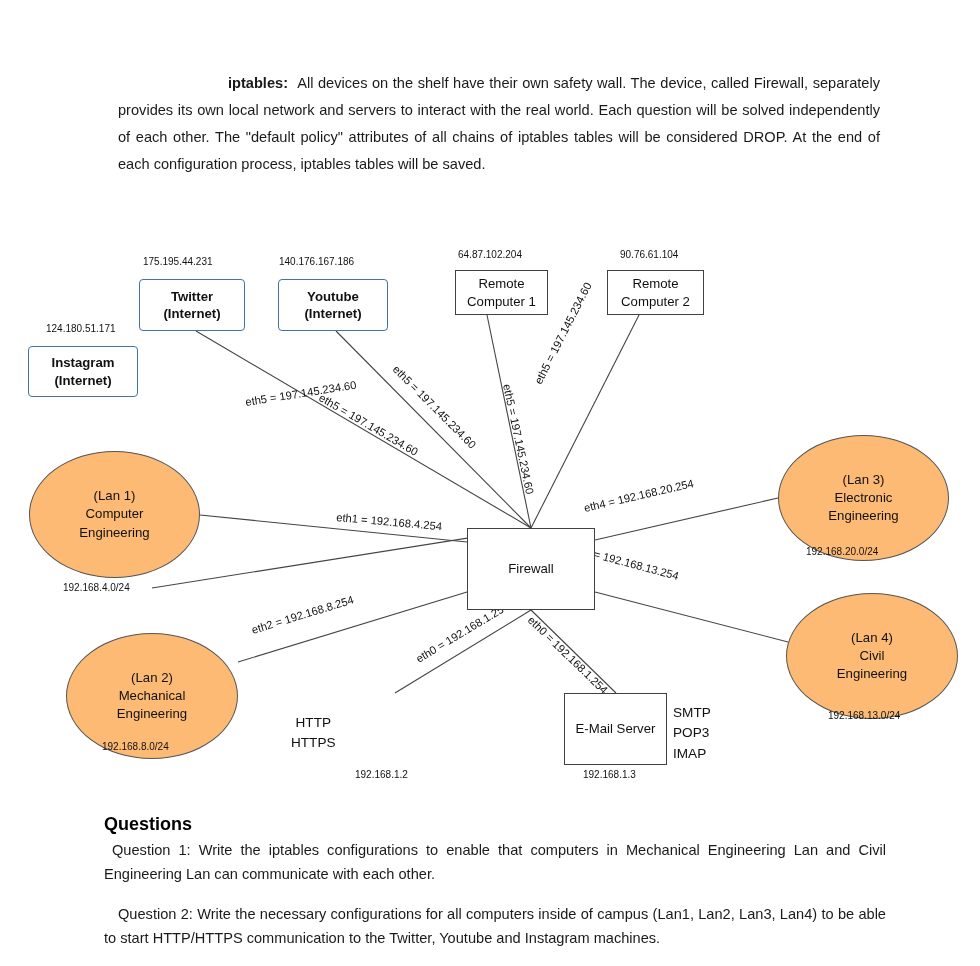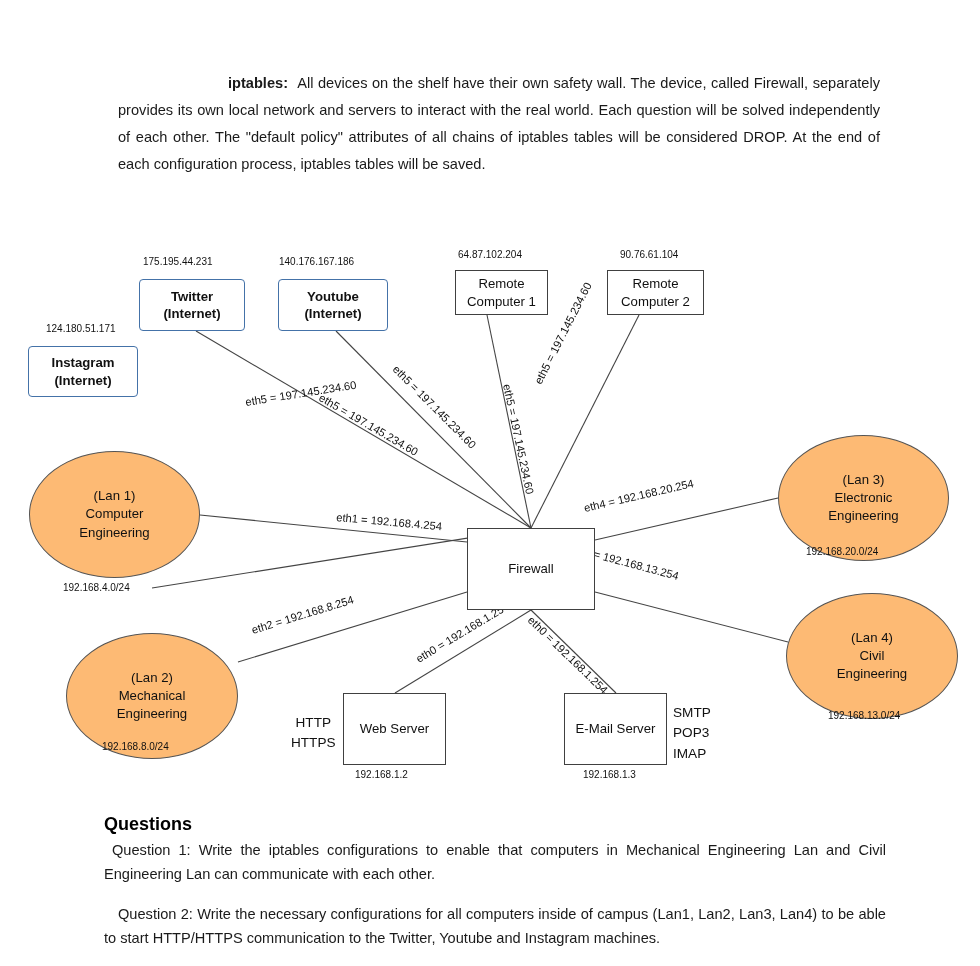--- a/index.html
+++ b/index.html
@@ -194,9 +194,6 @@
     </div>
     <div class="caption" style="left:828px;top:500px;">192.168.13.0/24</div>
 
-    <div class="node square-box" style="left:343px;top:483px;width:103px;height:72px;">
-      <span>Web Server</span>
-    </div>
     <div class="side-label" style="left:291px;top:503px;">
       <span>HTTP</span><br><span>HTTPS</span>
     </div>

